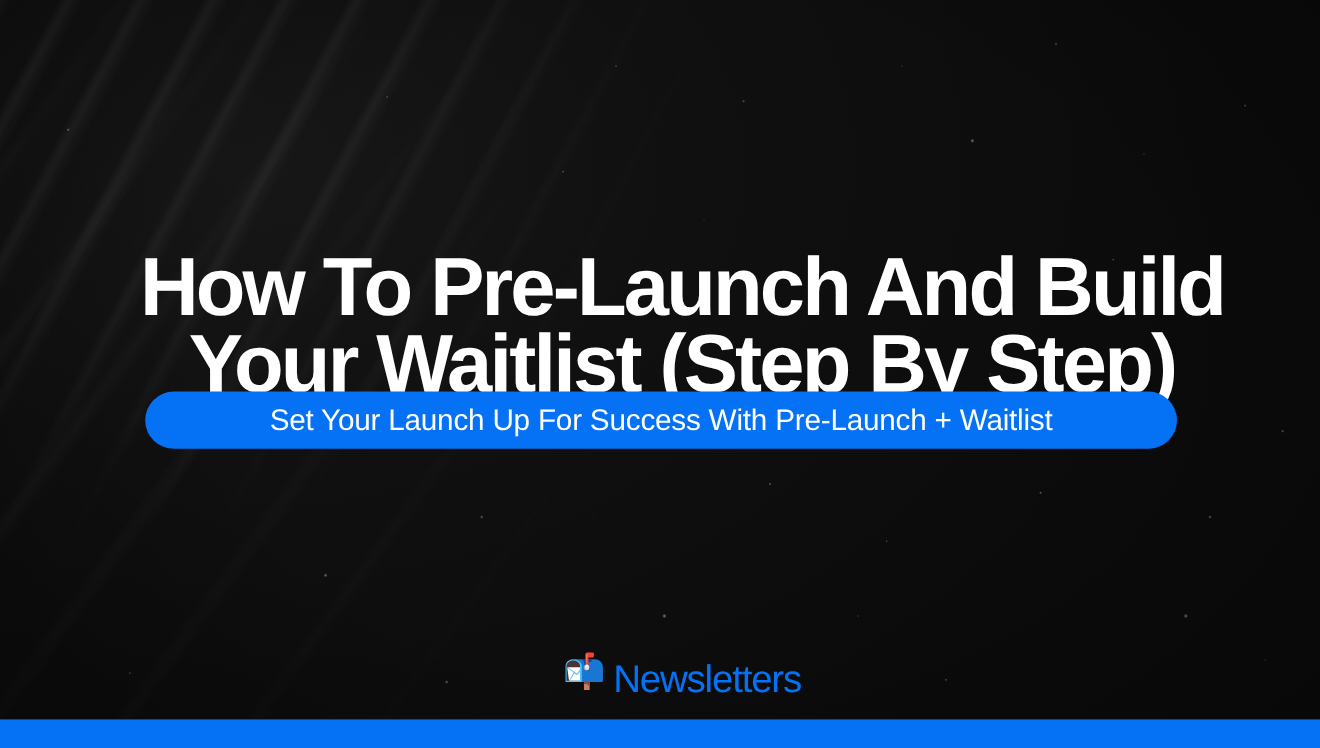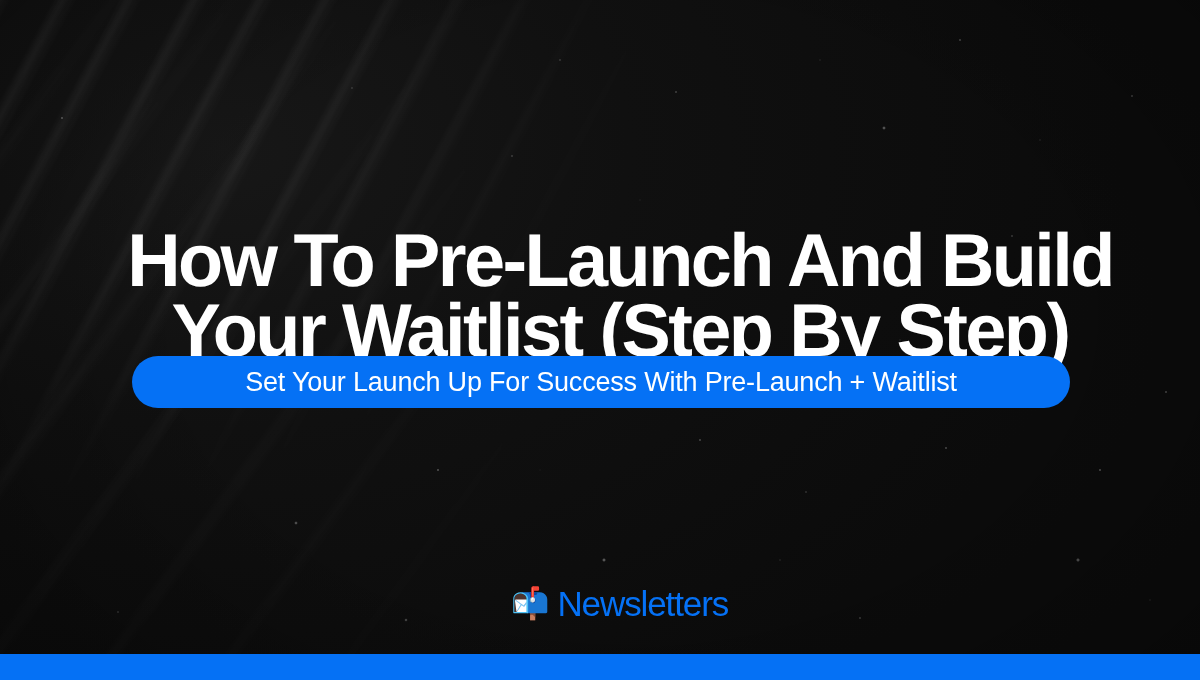--- a/index.html
+++ b/index.html
@@ -201,7 +201,7 @@
     line-height: 1;
   }
   .logo-word.primary { color: #ffffff; }
-  .logo-word.secondary { color: #0571f5; }
+  .logo-word.secondary { color: #0571f5; margin-top: 14px; }
 
   .bottom-bar {
     position: absolute;

